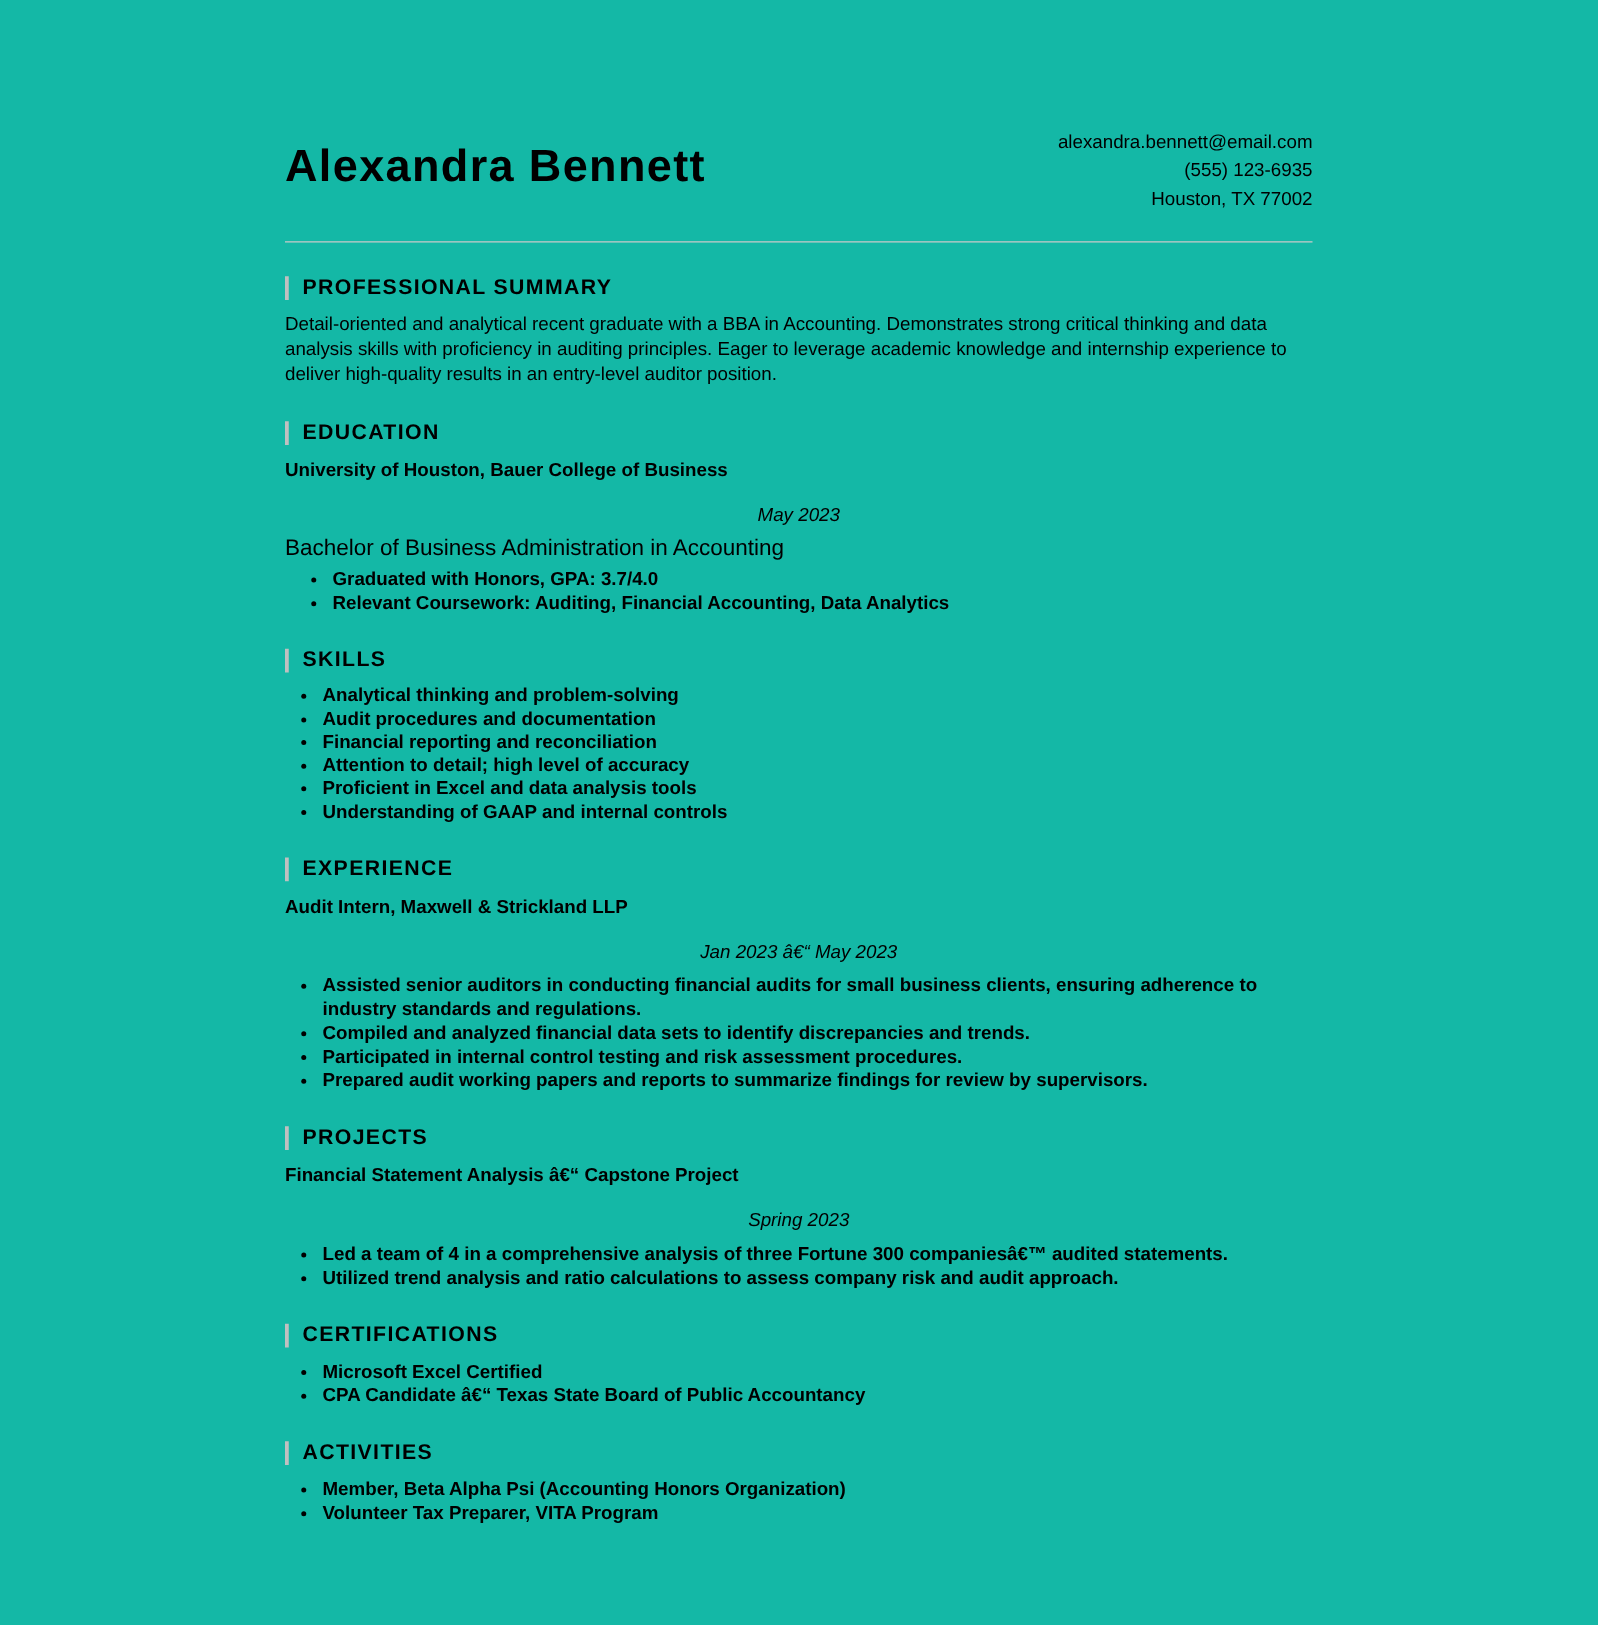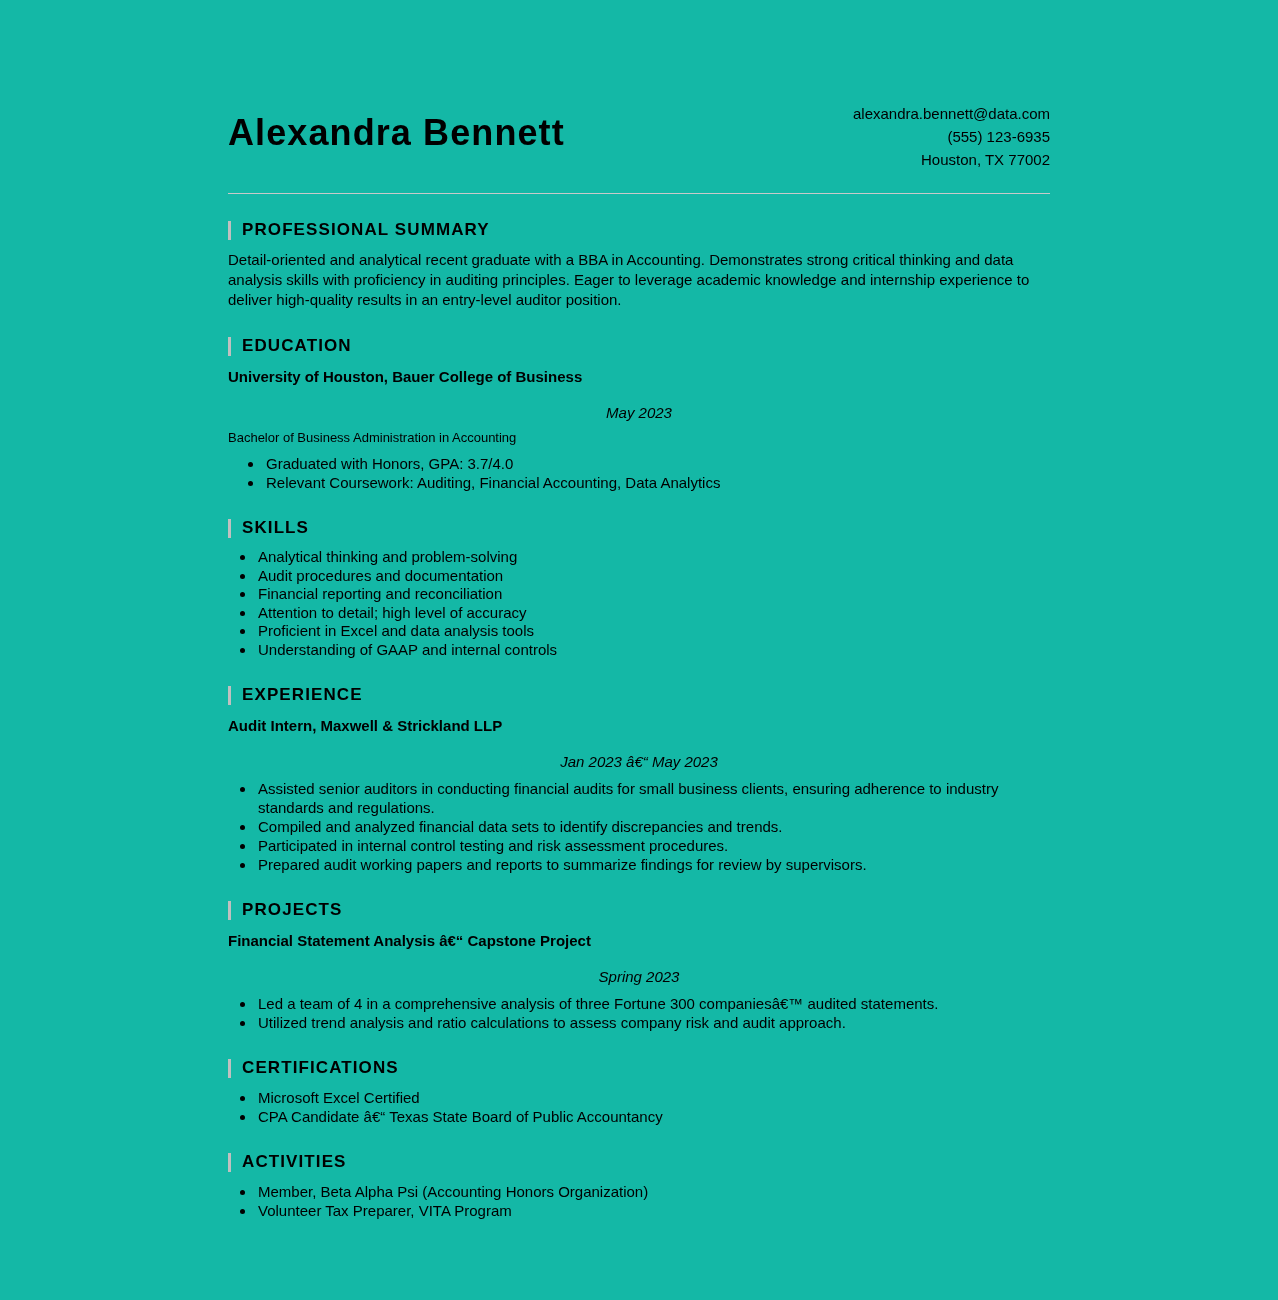--- a/index.html
+++ b/index.html
@@ -127,7 +127,7 @@
     <div class="header">
       <h1 class="name">Alexandra Bennett</h1>
       <div class="contact">
-        <div>alexandra.bennett@data.com</div>
+        <div>alexandra.bennett@email.com</div>
         <div>(555) 123-6935</div>
         <div>Houston, TX 77002</div>
       </div>

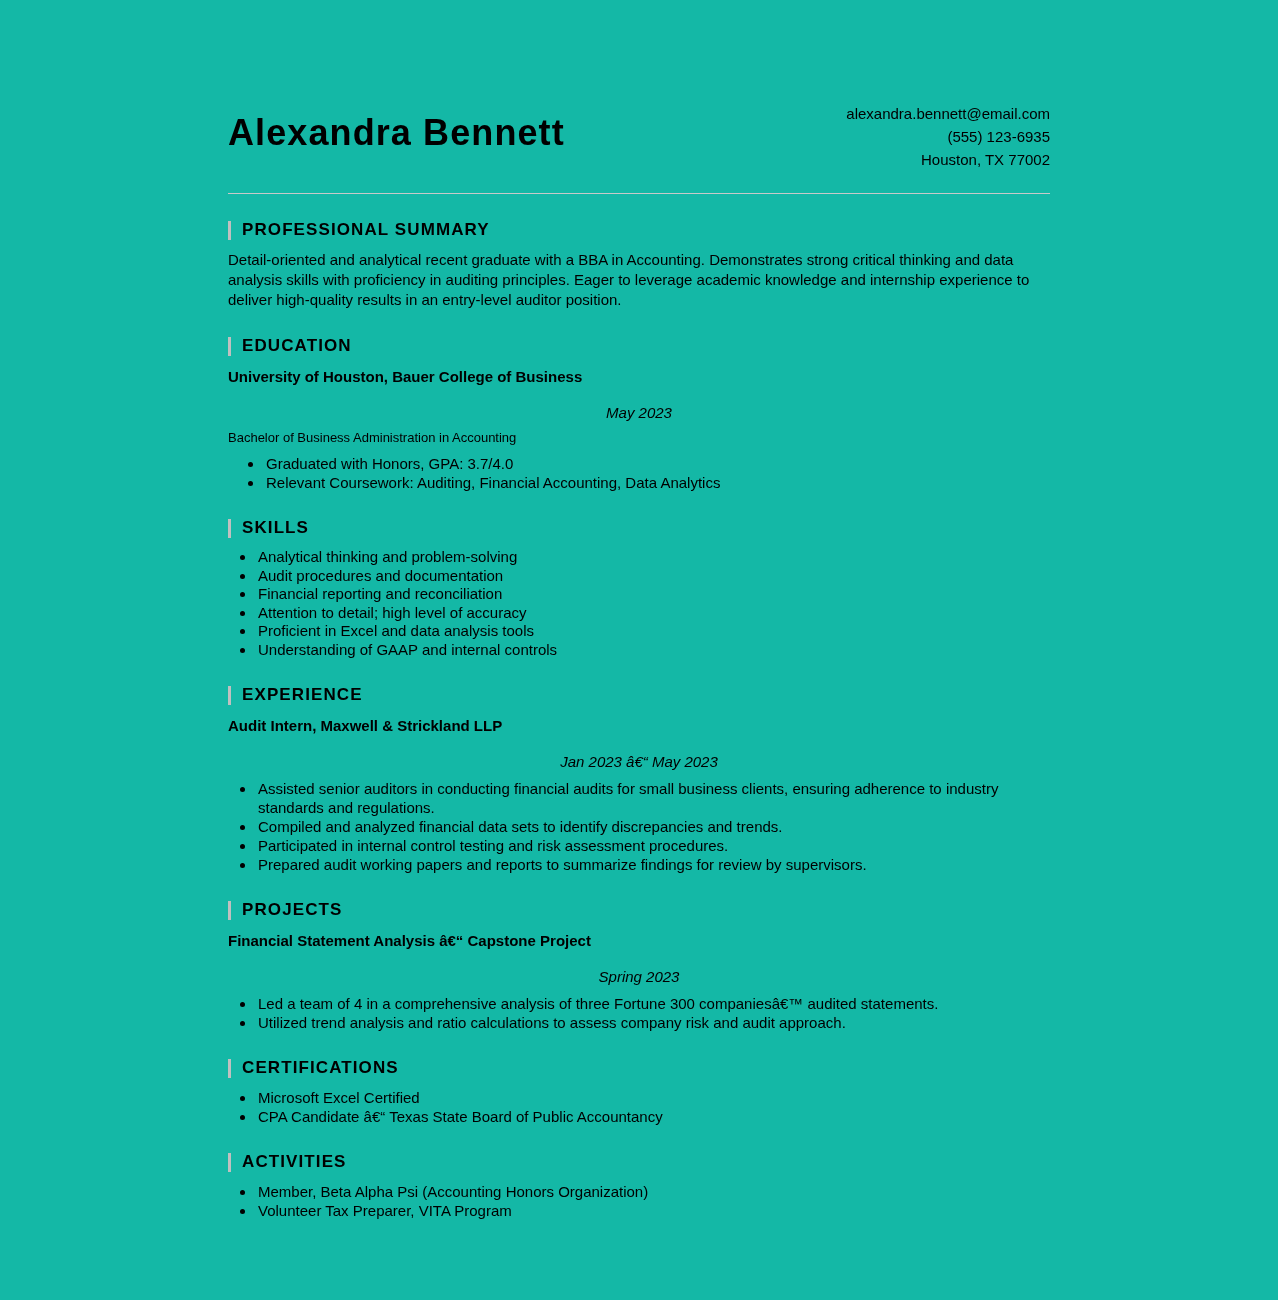--- a/index.html
+++ b/index.html
@@ -99,7 +99,7 @@
     margin: 14px 0 0 0;
   }
   .entry-sub {
-    font-size: 13px;
+    font-size: 18px;
     line-height: 20px;
     margin: 4px 0 0 0;
   }

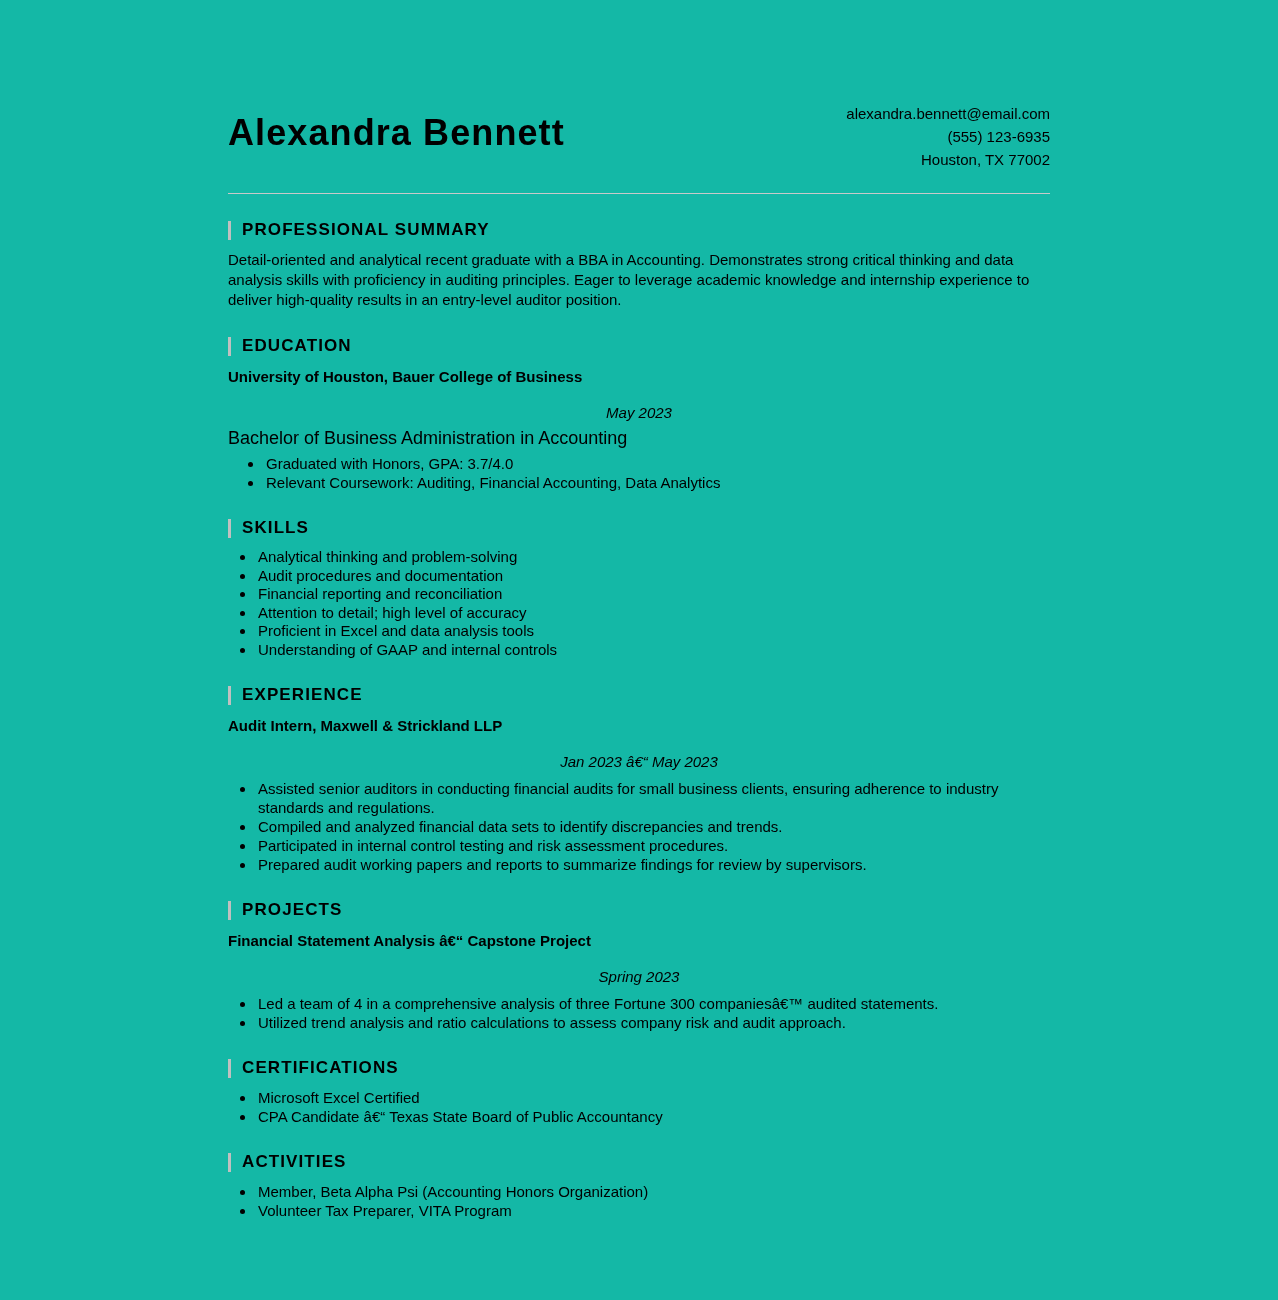--- a/index.html
+++ b/index.html
@@ -108,6 +108,7 @@
     margin: 6px 0 0 0;
     padding-left: 28px;
     list-style-type: disc;
+    font-weight: bold;
   }
   ul.bullets.indented { padding-left: 36px; }
   ul.bullets li {

